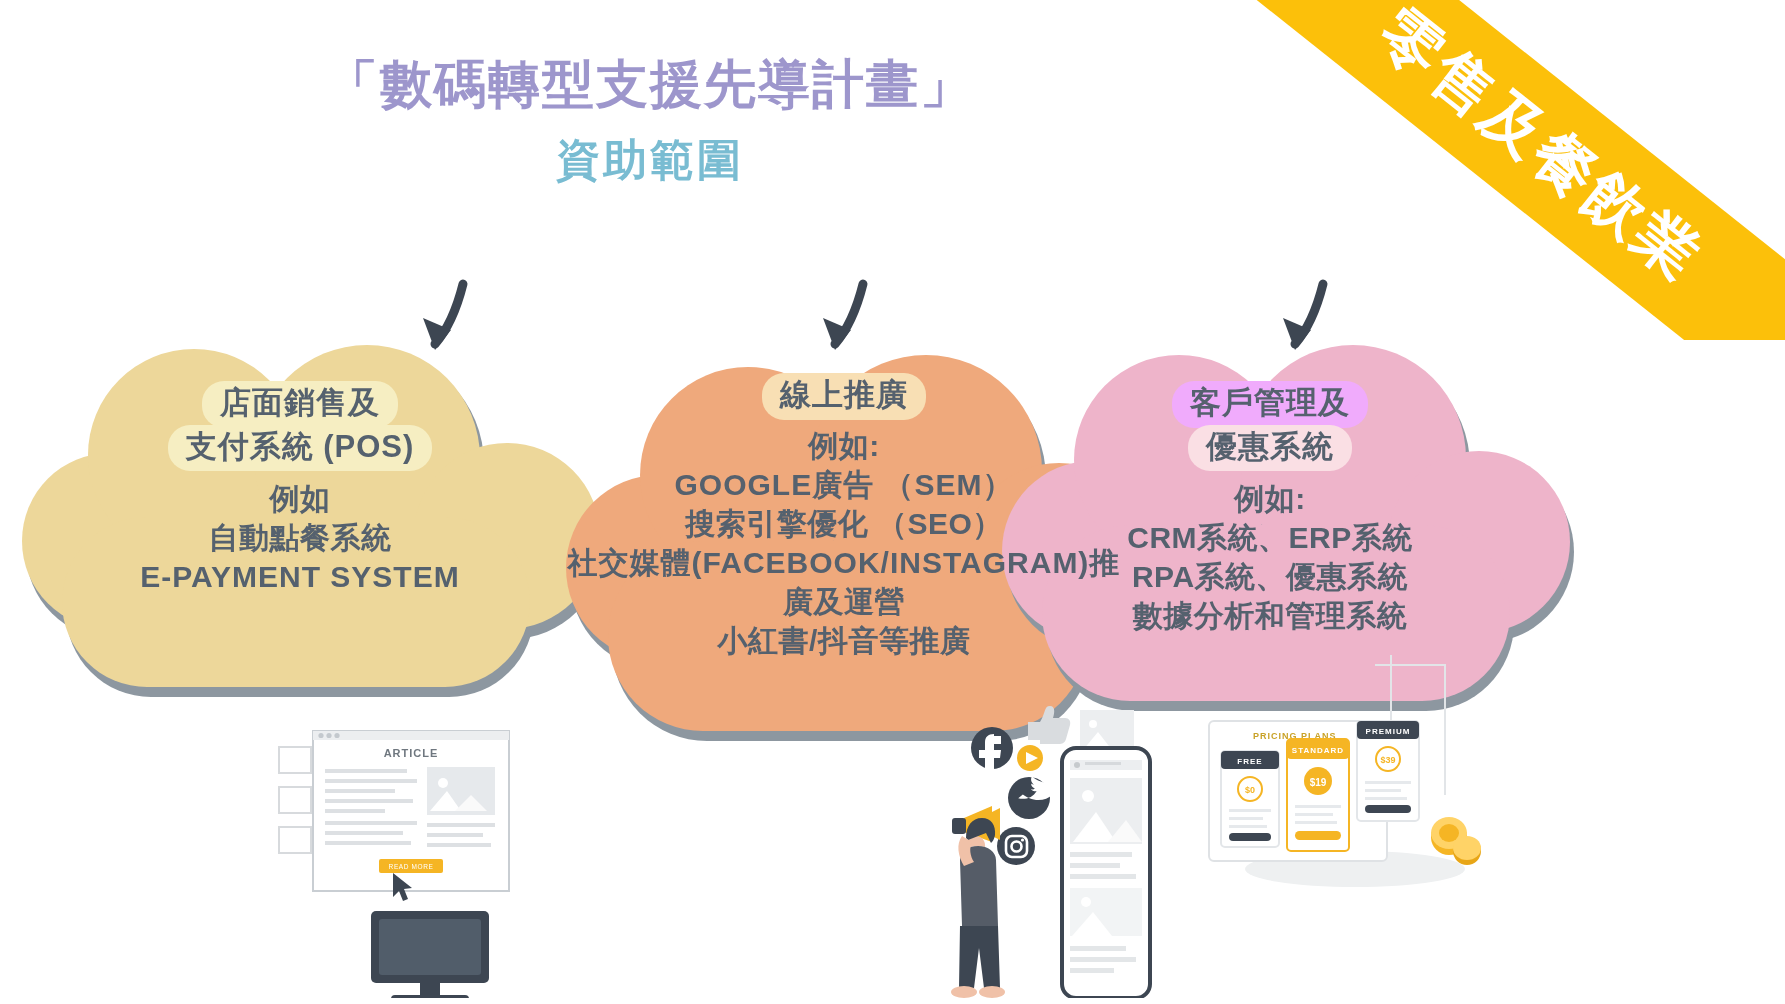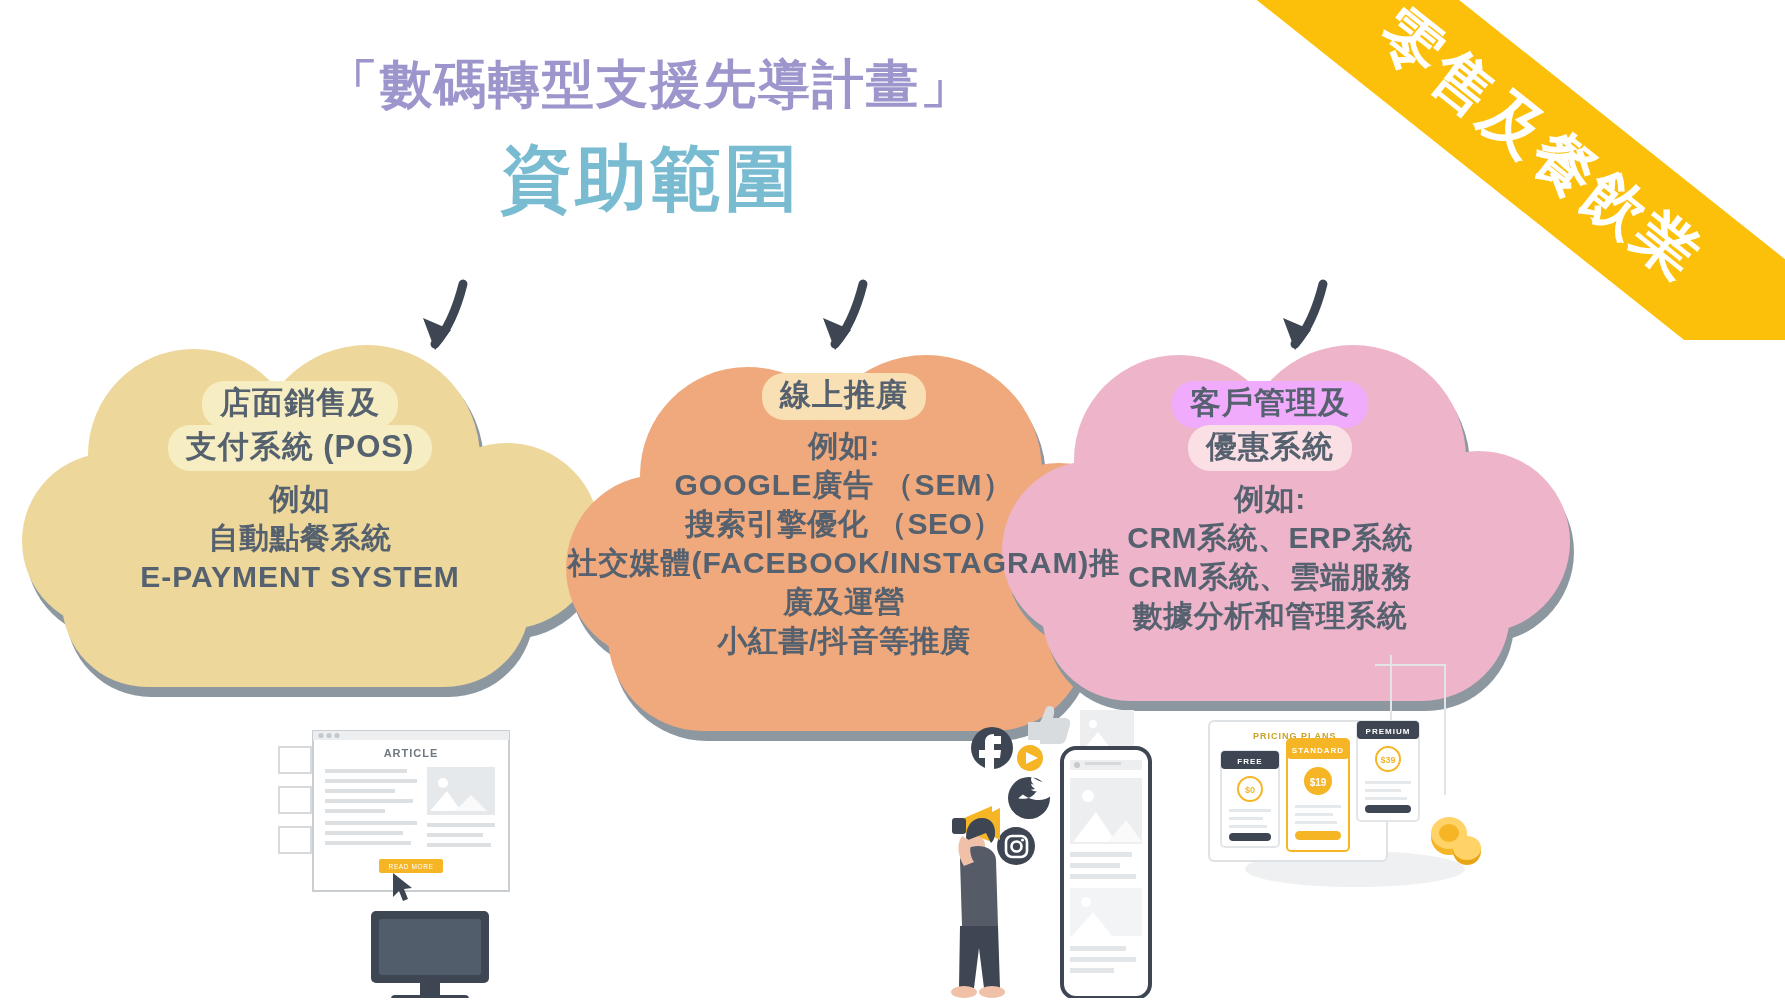--- a/index.html
+++ b/index.html
@@ -61,7 +61,7 @@
   }
   .title-sub {
     margin-top: 14px;
-    font-size: 72px;
+    font-size: 44px;
     font-weight: bold;
     color: #79bcd2;
     letter-spacing: 3px;

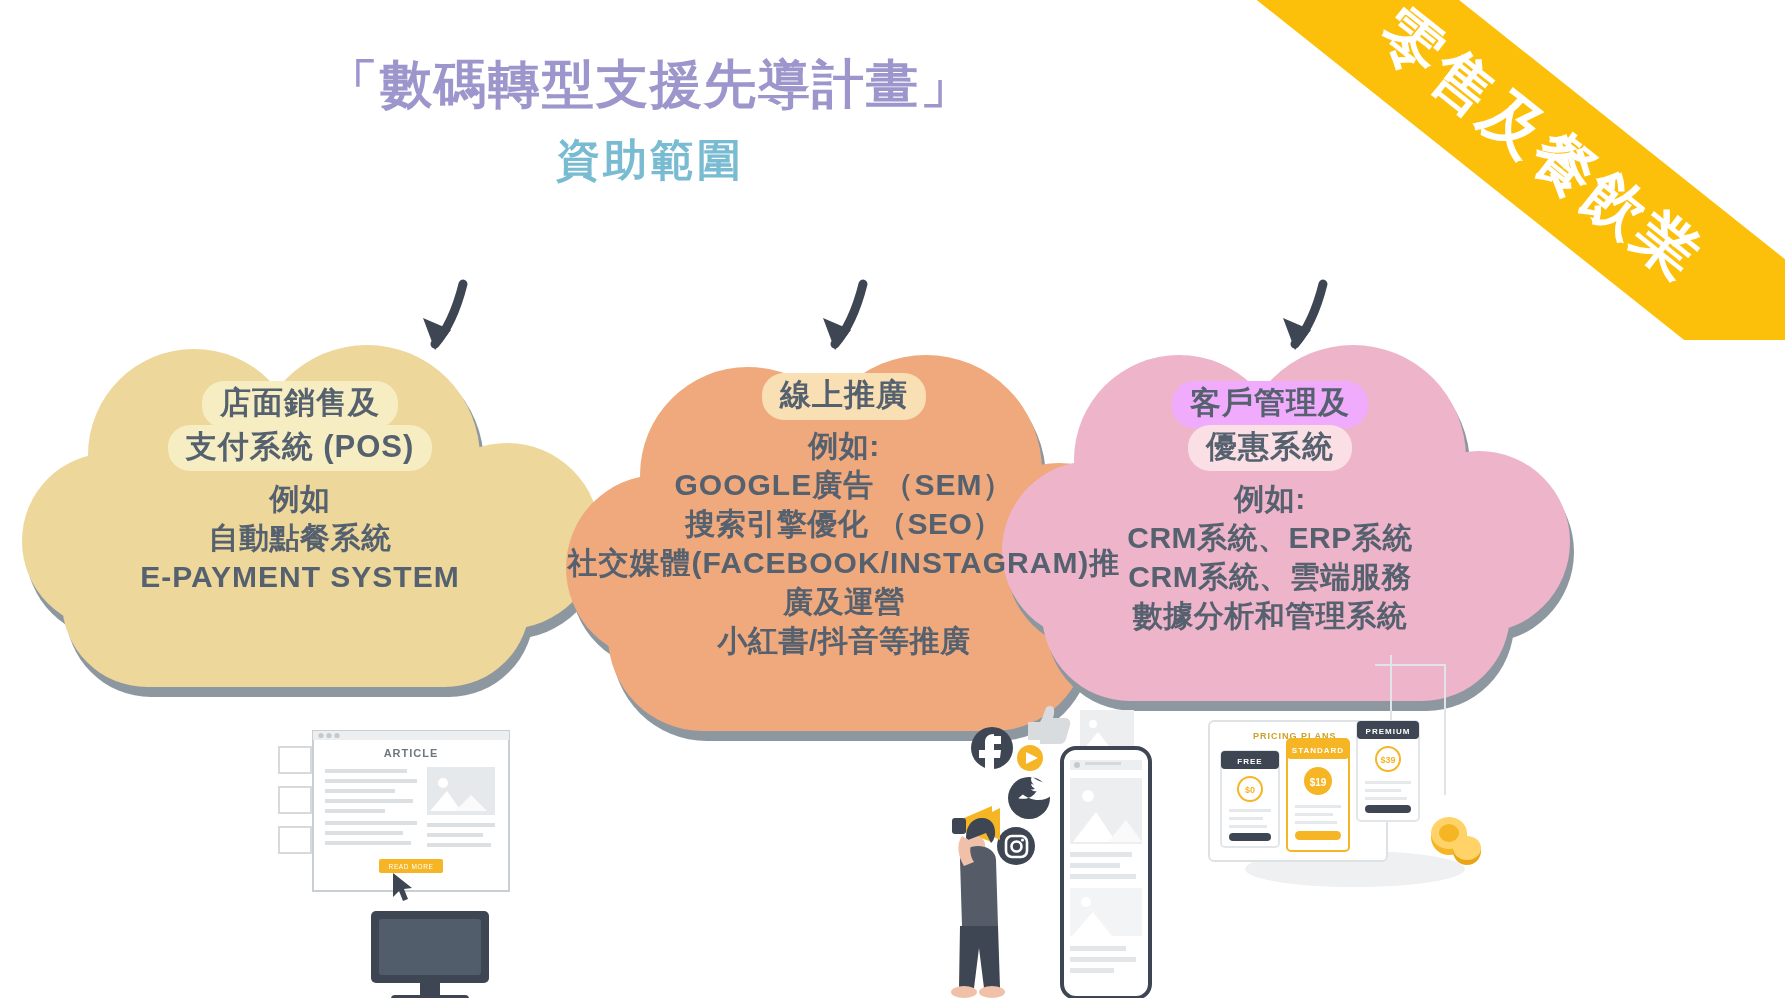--- a/index.html
+++ b/index.html
@@ -213,7 +213,7 @@
       </div>
       <div class="body-line" style="margin-top:8px;">例如:</div>
       <div class="body-line">CRM系統、ERP系統</div>
-      <div class="body-line">CRM系統、雲端服務</div>
+      <div class="body-line">RPA系統、優惠系統</div>
       <div class="body-line">數據分析和管理系統</div>
     </div>
   </div>

